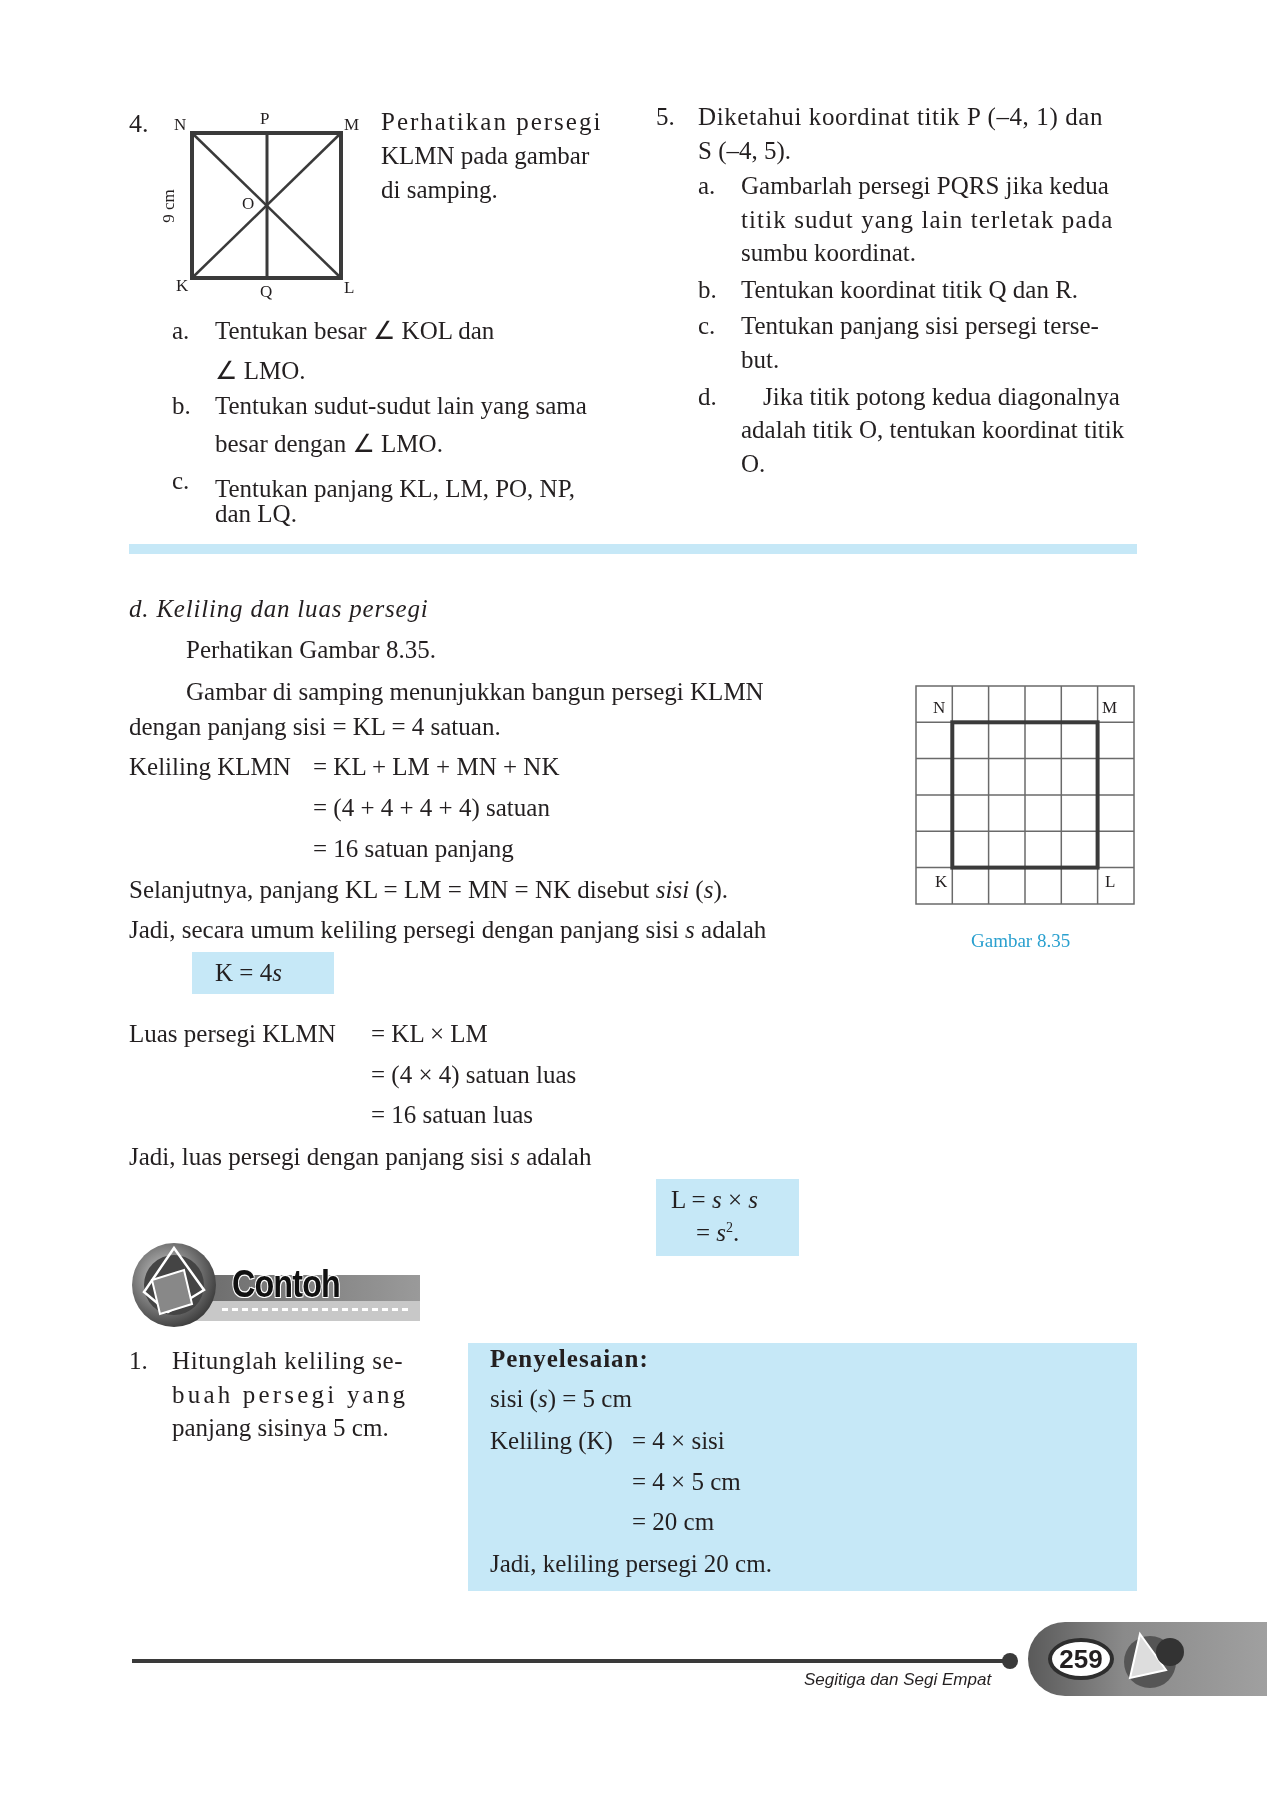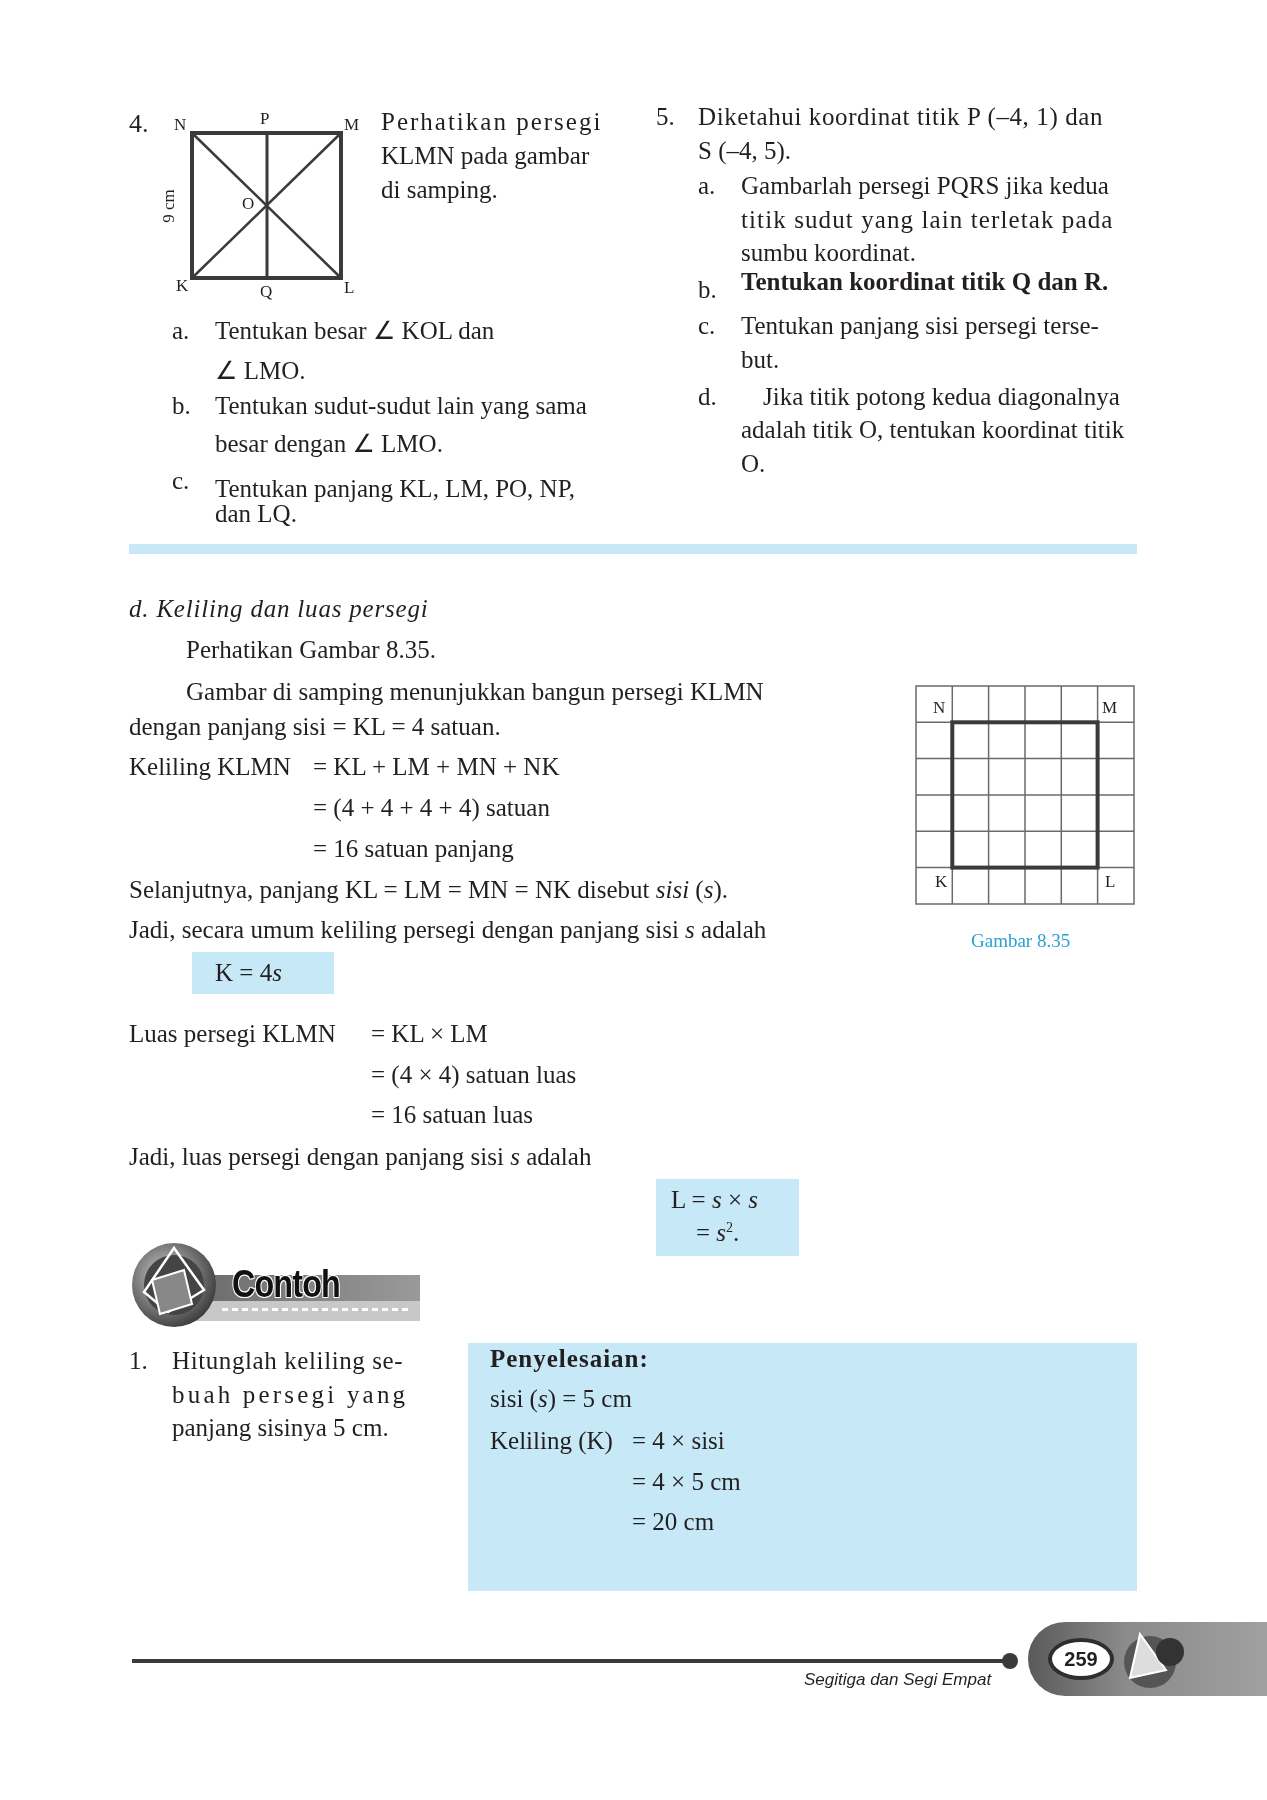--- a/index.html
+++ b/index.html
@@ -69,7 +69,7 @@
   <span class="t" style="left:741px;top:237px;">sumbu koordinat.</span>
 
   <span class="t" style="left:698px;top:274px;">b.</span>
-  <span class="t" style="left:741px;top:266px;font-weight:bold;">Tentukan koordinat titik Q dan R.</span>
+  <span class="t" style="left:741px;top:274px;">Tentukan koordinat titik Q dan R.</span>
 
   <span class="t" style="left:698px;top:310px;">c.</span>
   <span class="t" style="left:741px;top:310px;">Tentukan panjang sisi persegi terse-</span>

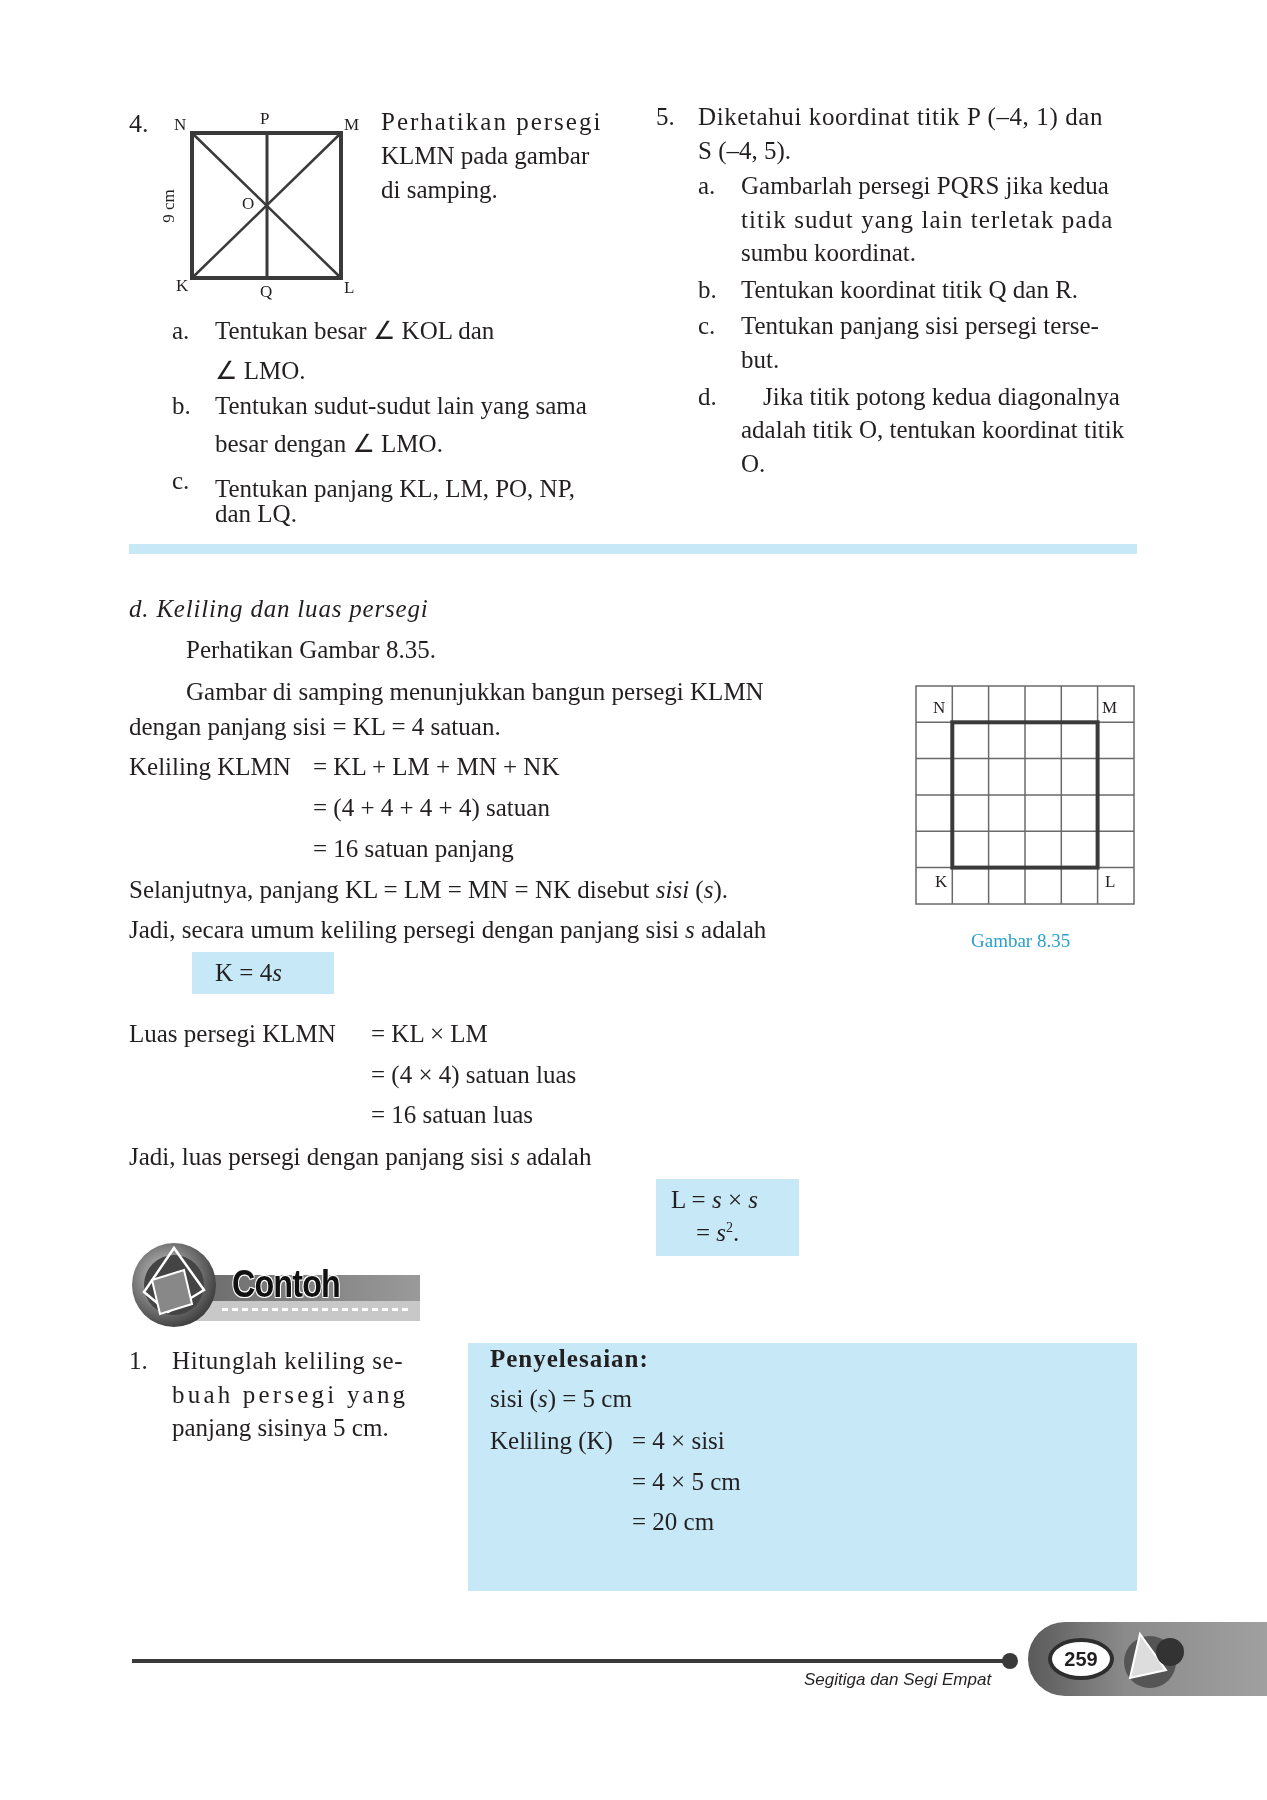--- a/index.html
+++ b/index.html
@@ -201,6 +201,7 @@
   <span class="t" style="left:164px;top:82px;">= 4 × sisi</span>
   <span class="t" style="left:164px;top:123px;">= 4 × 5 cm</span>
   <span class="t" style="left:164px;top:163px;">= 20 cm</span>
+  <span class="t" style="left:22px;top:205px;">Jadi, keliling persegi 20 cm.</span>
 </div>
 
 <div>

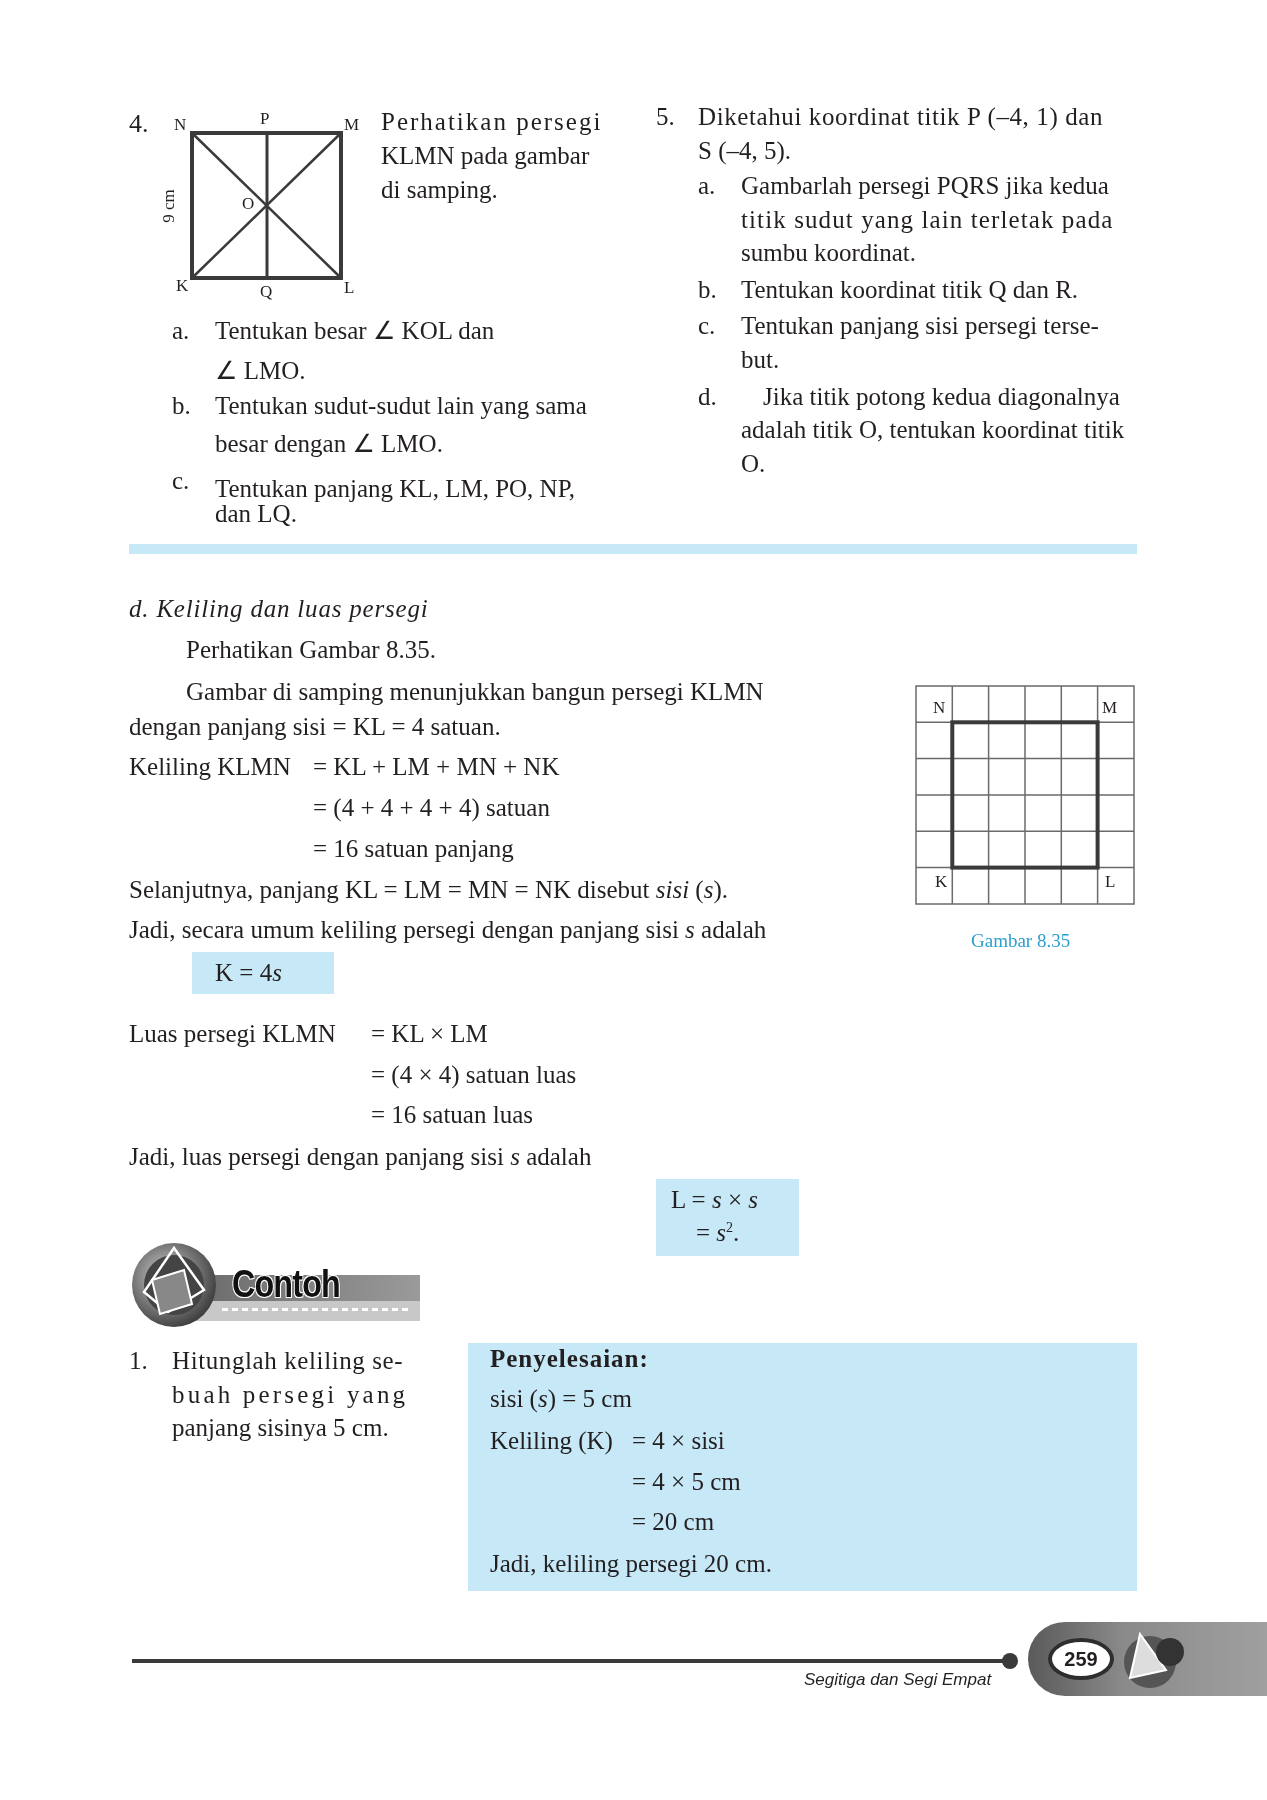--- a/index.html
+++ b/index.html
@@ -16,7 +16,7 @@
   .footer-dot { position:absolute; left:1002px; top:1653px; width:16px; height:16px; border-radius:50%; background:#3a3a3a; }
   .footer-text { position:absolute; left:804px; top:1669px; font-family:"Liberation Sans", sans-serif; font-style:italic; font-size:17px; color:#231f20; }
   .page-tab { position:absolute; left:1028px; top:1622px; width:239px; height:74px; background:linear-gradient(90deg,#5a5a5a 0%,#8a8a8a 40%,#a0a0a0 100%); border-radius:37px 0 0 37px; }
-  .page-num { position:absolute; left:1048px; top:1638px; width:66px; height:42px; border:4px solid #2e2e2e; border-radius:50%; background:#fff; font-family:"Liberation Sans", sans-serif; font-weight:bold; font-size:20px; text-align:center; line-height:34px; color:#231f20; }
+  .page-num { position:absolute; left:1048px; top:1638px; width:66px; height:42px; border:4px solid #2e2e2e; border-radius:50%; background:#fff; font-family:"Liberation Sans", sans-serif; font-weight:bold; font-size:26px; text-align:center; line-height:34px; color:#231f20; }
 </style>
 </head>
 <body>

